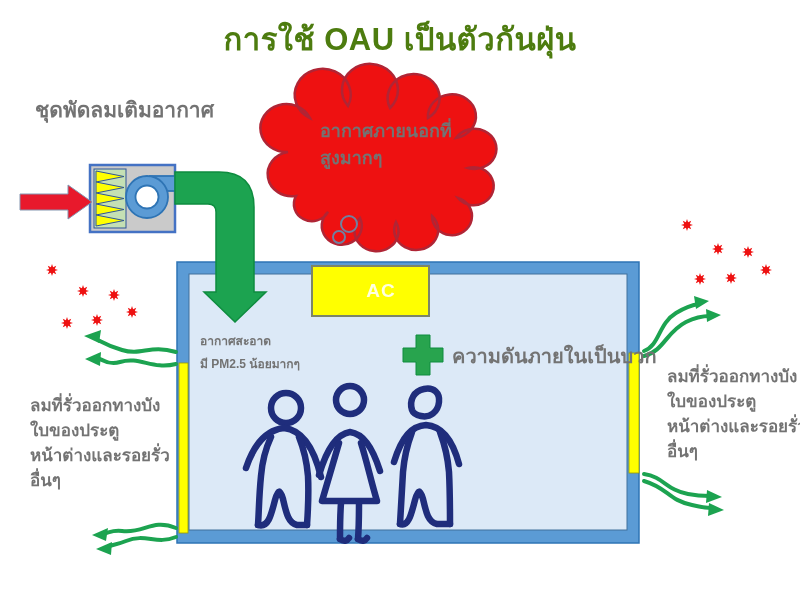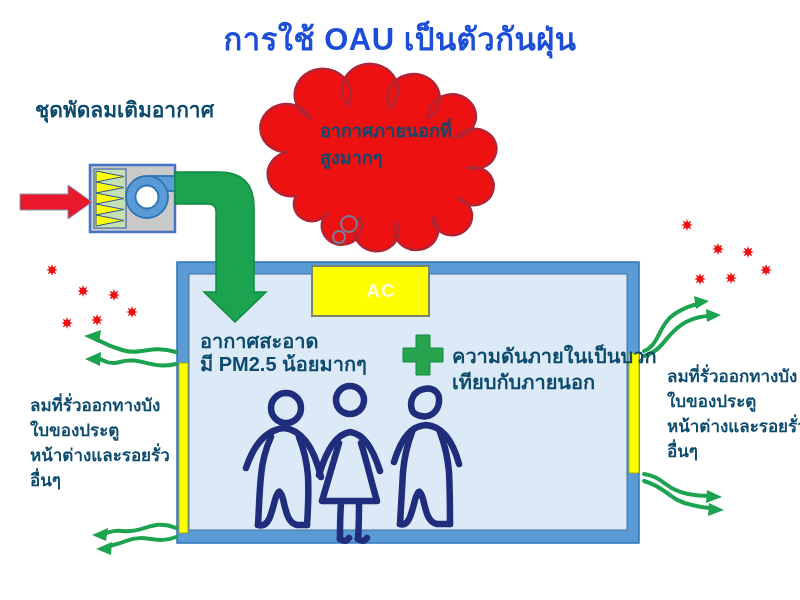--- a/index.html
+++ b/index.html
@@ -7,7 +7,7 @@
           font-family:"Liberation Sans","DejaVu Sans",sans-serif;}
   svg{position:absolute;left:0;top:0;}
   .txt{position:absolute;color:#0c4a6e;font-weight:bold;white-space:nowrap;}
-  #title{left:0;top:14px;width:800px;text-align:center;color:#1d4ed8;font-size:31px;
+  #title{left:0;top:14px;width:800px;text-align:center;color:#4d7c0f;font-size:31px;
          font-weight:bold;letter-spacing:0.5px;}
   #oau-label{left:35px;top:92px;font-size:21px;line-height:35px;}
   #cloud-text{left:320px;top:118px;font-size:18px;line-height:27px;}

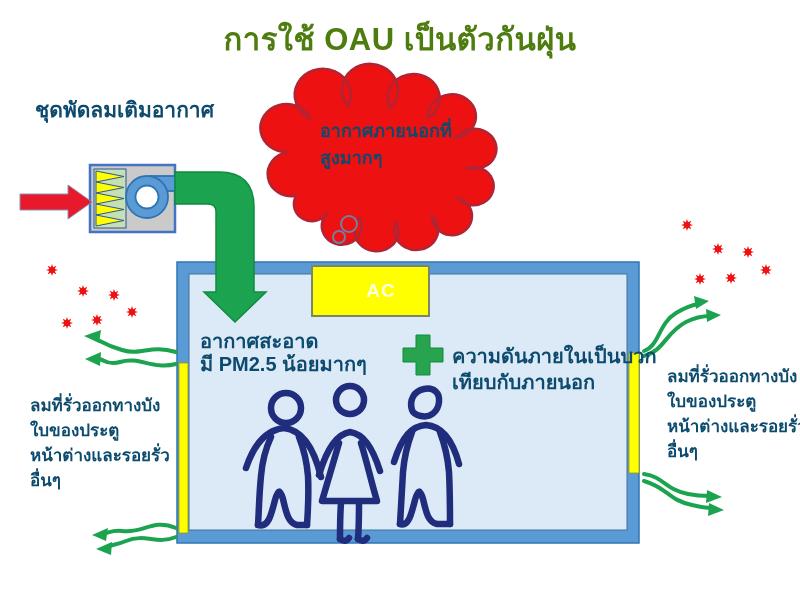--- a/index.html
+++ b/index.html
@@ -6,7 +6,7 @@
   #canvas{position:relative;width:800px;height:600px;background:#ffffff;overflow:hidden;
           font-family:"Liberation Sans","DejaVu Sans",sans-serif;}
   svg{position:absolute;left:0;top:0;}
-  .txt{position:absolute;color:#0c4a6e;font-weight:bold;white-space:nowrap;}
+  .txt{position:absolute;color:#737373;font-weight:bold;white-space:nowrap;}
   #title{left:0;top:14px;width:800px;text-align:center;color:#4d7c0f;font-size:31px;
          font-weight:bold;letter-spacing:0.5px;}
   #oau-label{left:35px;top:92px;font-size:21px;line-height:35px;}

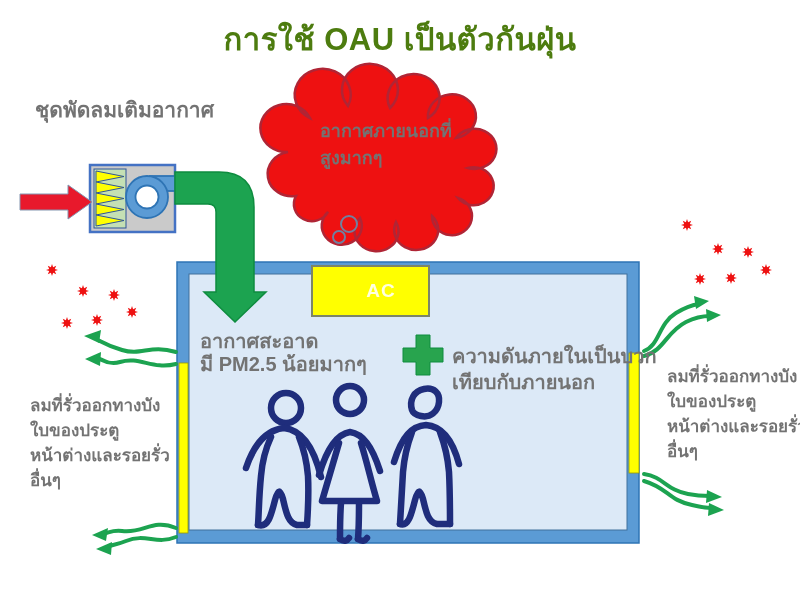--- a/index.html
+++ b/index.html
@@ -11,7 +11,7 @@
          font-weight:bold;letter-spacing:0.5px;}
   #oau-label{left:35px;top:92px;font-size:21px;line-height:35px;}
   #cloud-text{left:320px;top:118px;font-size:18px;line-height:27px;}
-  #clean-air-text{left:200px;top:330px;font-size:20px;line-height:23px;}
+  #clean-air-text{left:200px;top:330px;font-size:12px;line-height:23px;}
   #pressure-text{left:452px;top:343px;font-size:20px;line-height:26px;}
   #leak-left-text{left:30px;top:393px;font-size:17px;line-height:25px;}
   #leak-right-text{left:667px;top:364px;font-size:17px;line-height:25px;}

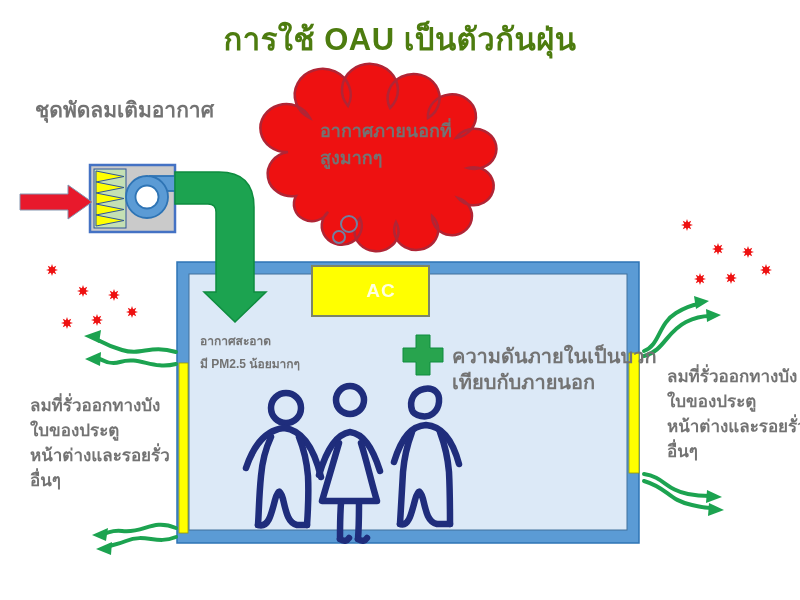--- a/index.html
+++ b/index.html
@@ -181,7 +181,6 @@
 
   <div id="pressure-text" class="txt">
     <div>ความดันภายในเป็นบวก</div>
-    <div>เทียบกับภายนอก</div>
   </div>
 
   <div id="leak-left-text" class="txt">

